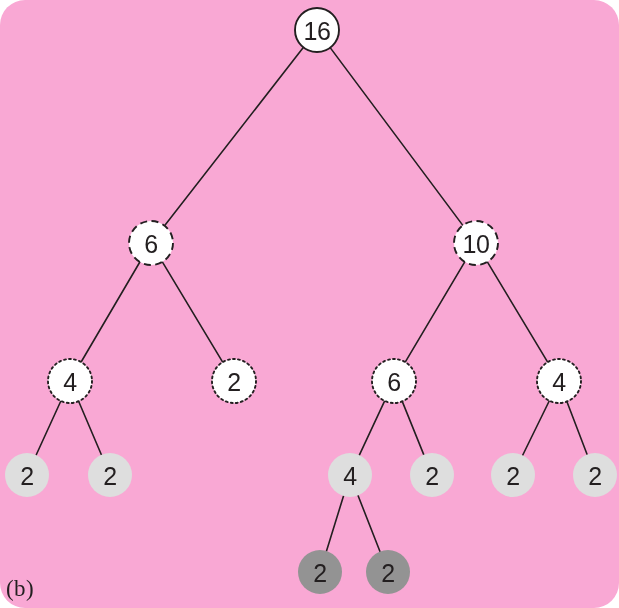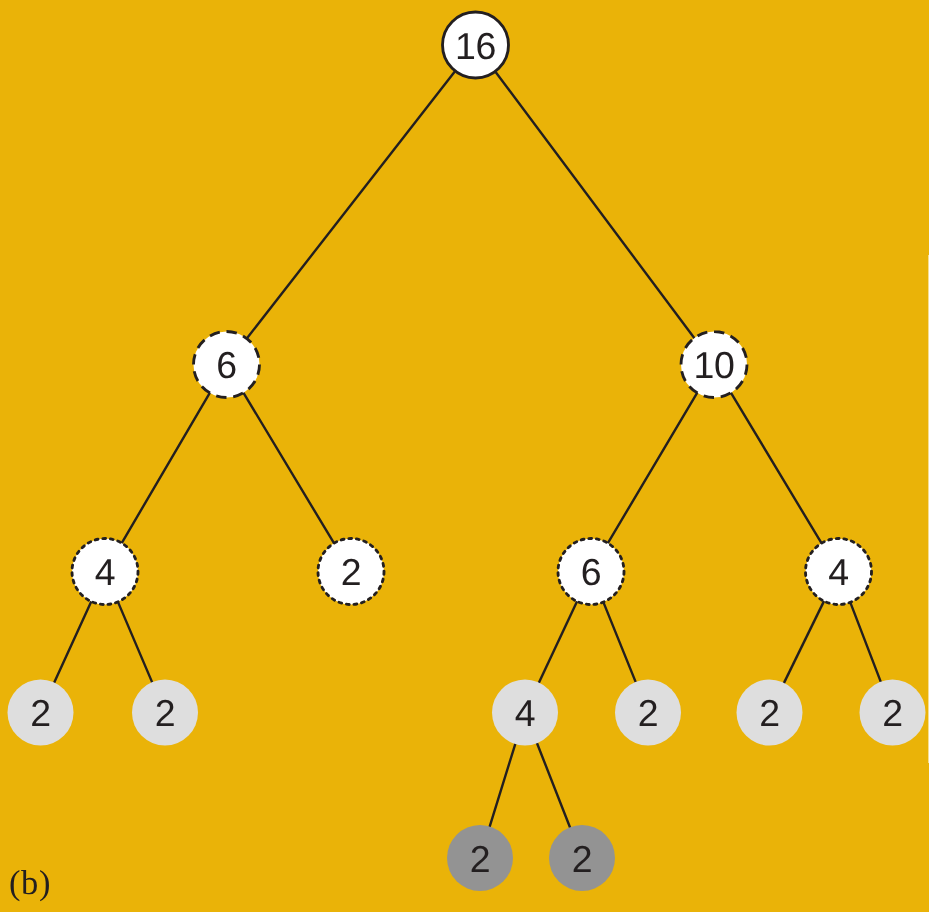--- a/index.html
+++ b/index.html
@@ -14,8 +14,9 @@
     position: relative;
     width: 619px;
     height: 608px;
-    background: #eab308;
+    background: #f9a8d4;
     overflow: hidden;
+    border-radius: 25px;
   }
   #tree-svg {
     position: absolute;

